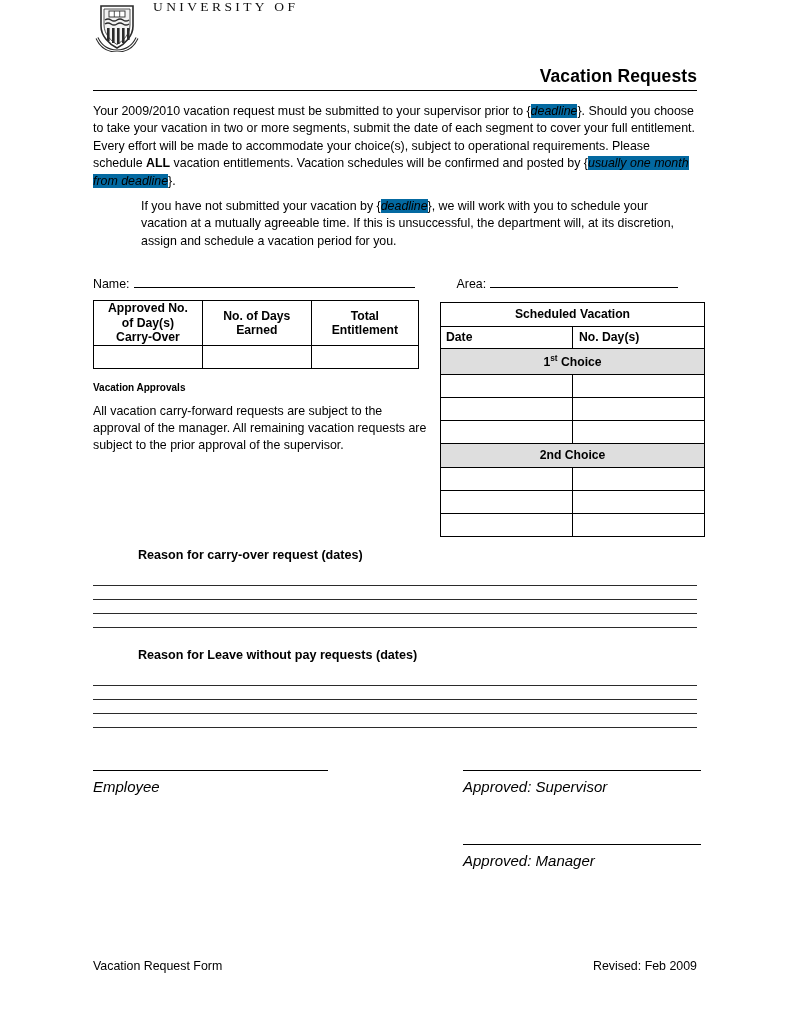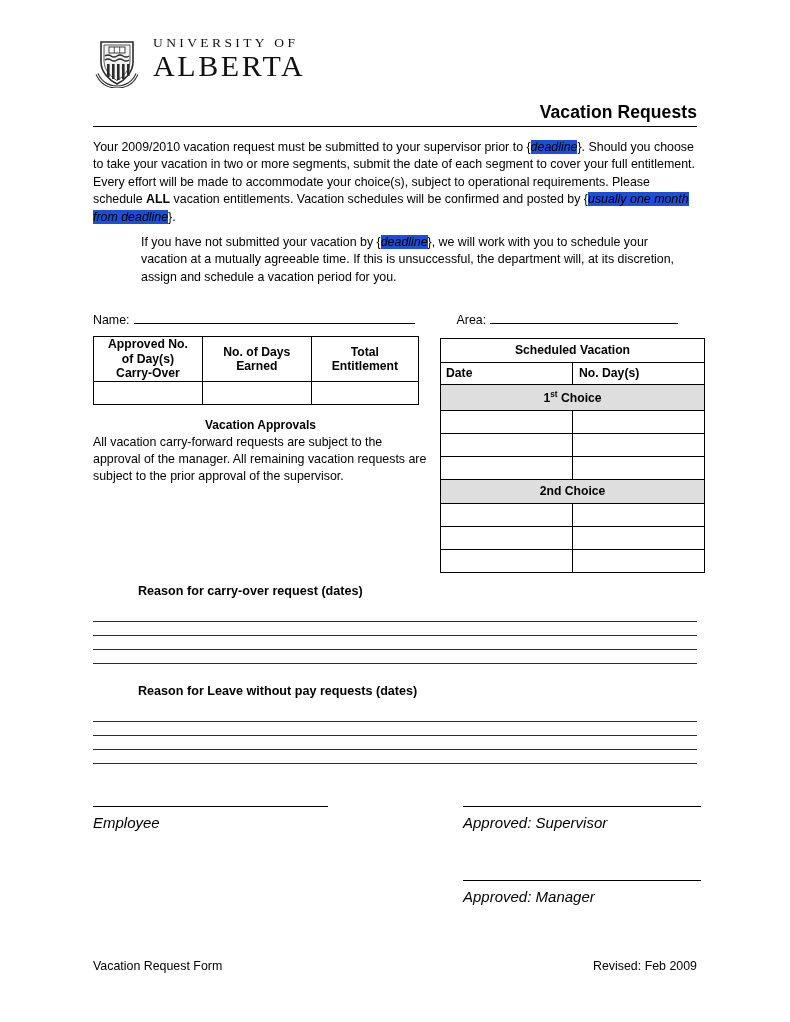--- a/index.html
+++ b/index.html
@@ -28,7 +28,6 @@
 
   
   .header {
-    padding-top: 36px;
     display: flex;
     align-items: flex-start;
   }

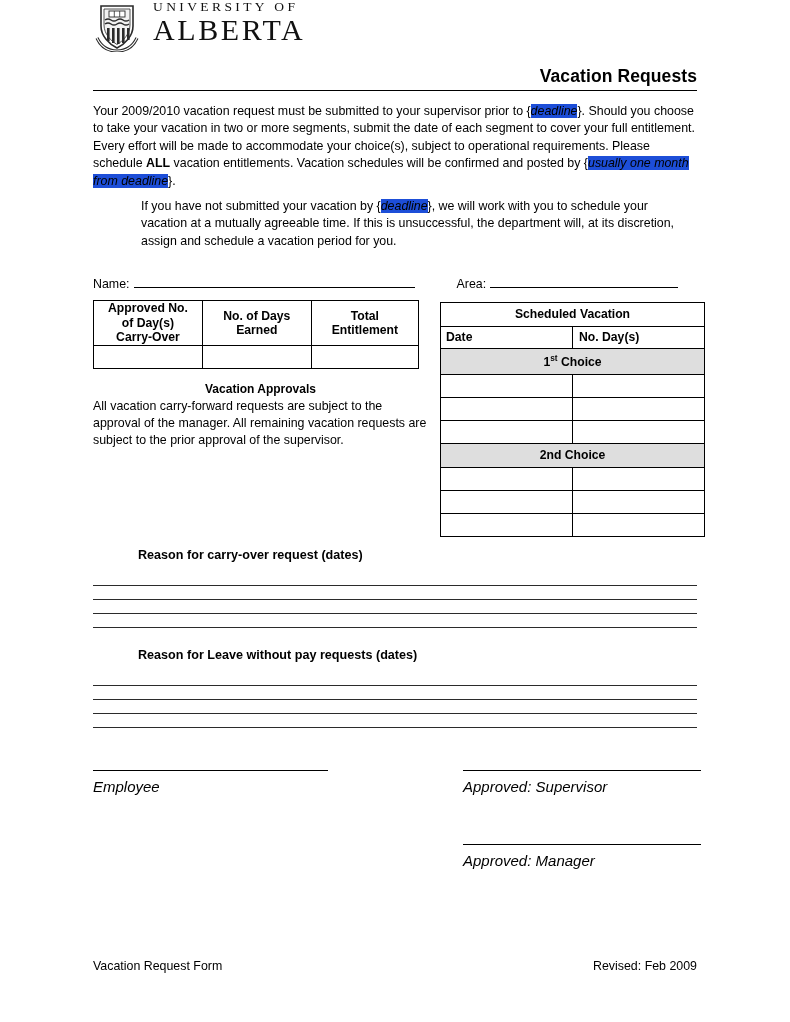--- a/index.html
+++ b/index.html
@@ -277,7 +277,6 @@
       </svg>
       <div class="wordmark">
         <div class="uni">UNIVERSITY OF</div>
-        <div class="alberta">ALBERTA</div>
       </div>
     </div>
 

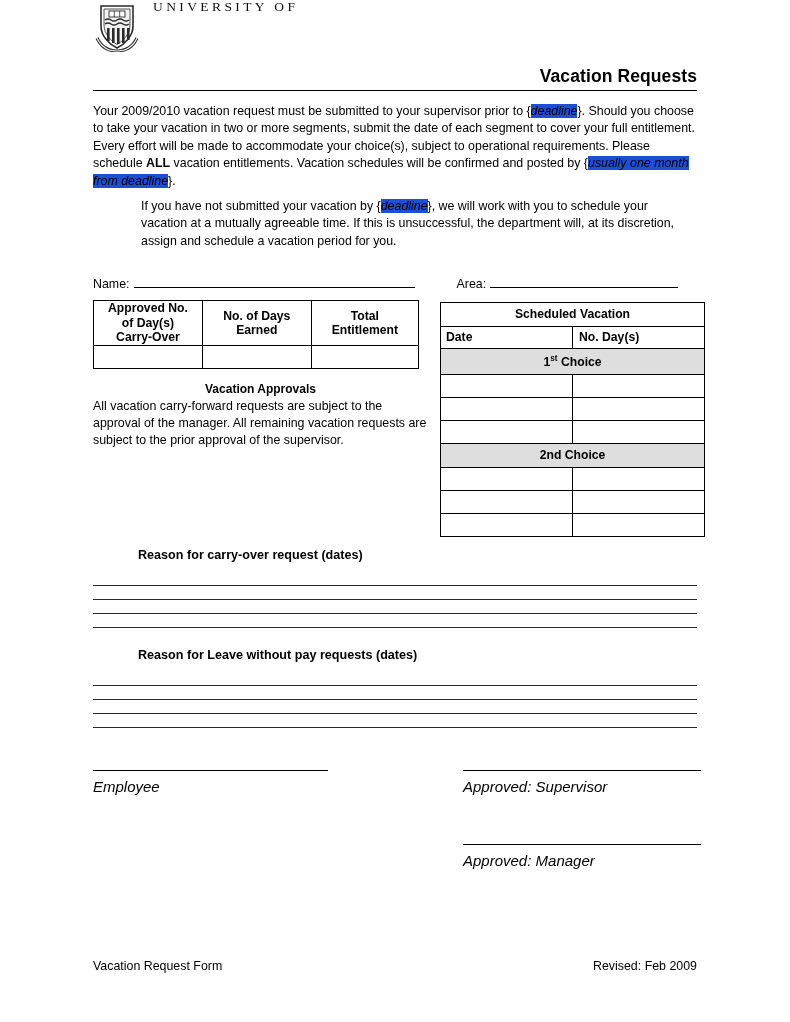--- a/index.html
+++ b/index.html
@@ -83,7 +83,7 @@
   }
   .fld {
     font-style: italic;
-    background: #1d4ed8;
+    background: #0369a1;
     text-align: center;
   }
   .bold { font-weight: bold; }

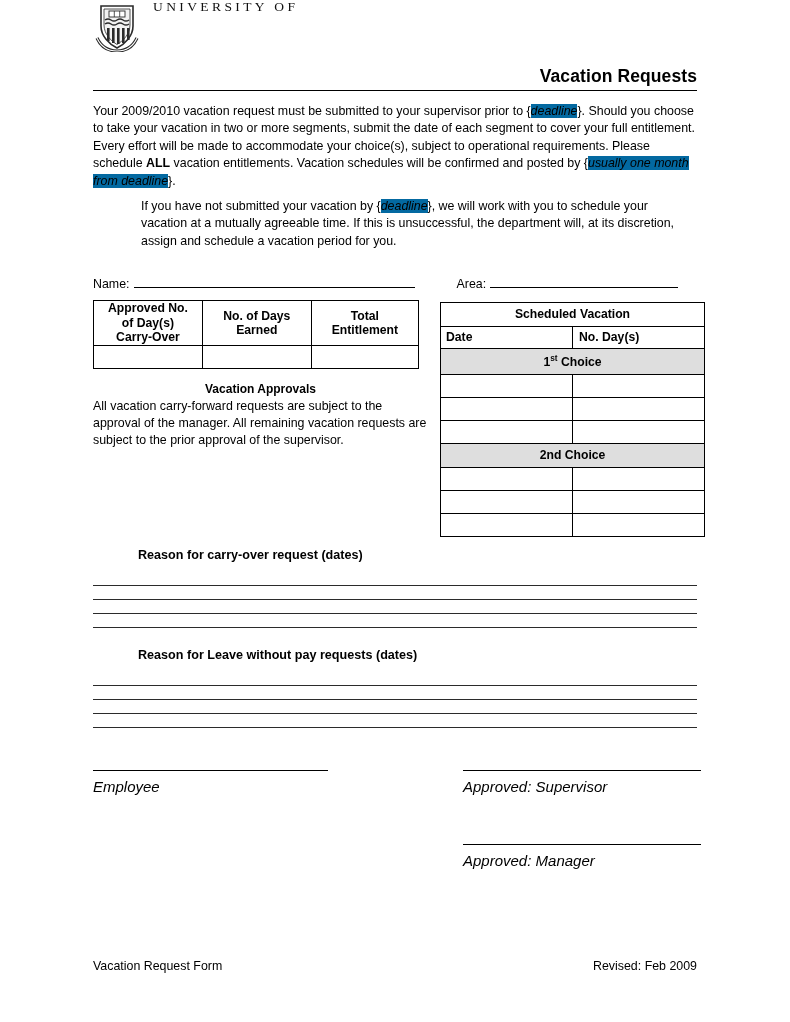--- a/index.html
+++ b/index.html
@@ -151,10 +151,9 @@
     width: 335px;
   }
   .approvals .h {
-    font-size: 12px;
-    font-weight: bold;
-    margin-bottom: 2px;
-    text-align: center;
+    font-size: 10px;
+    font-weight: bold;
+    margin-bottom: 10px;
   }
   .approvals .t {
     font-size: 12.4px;

